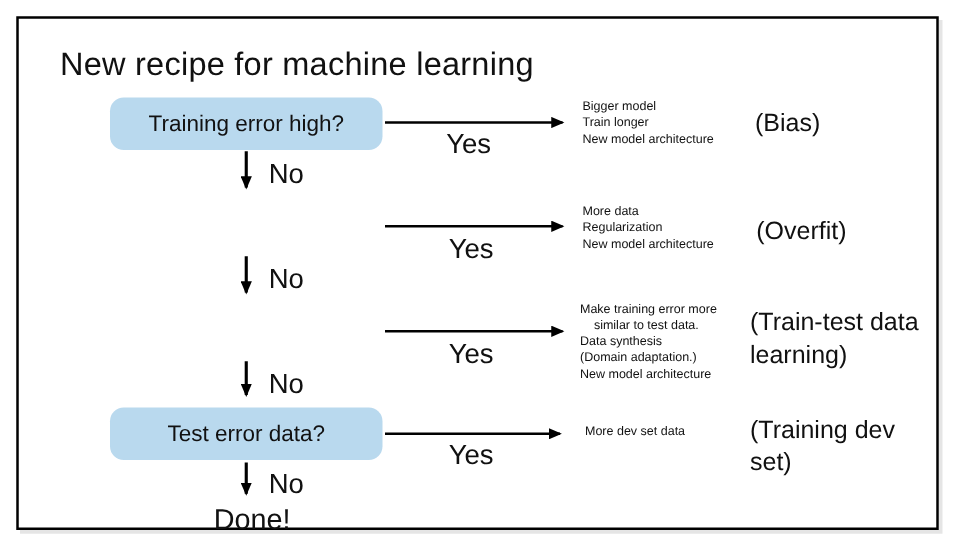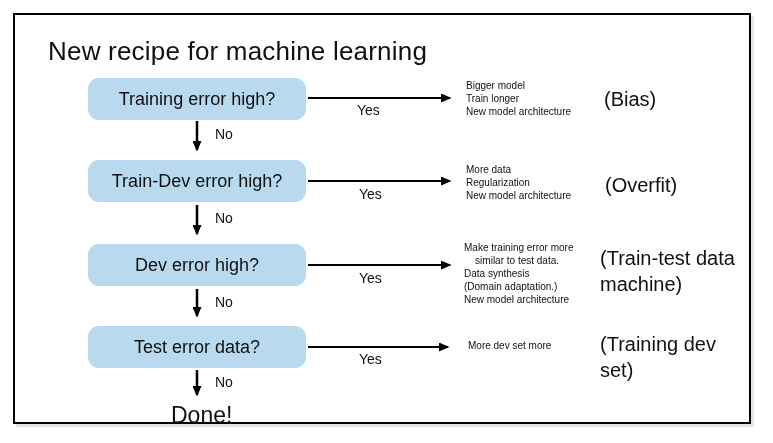--- a/index.html
+++ b/index.html
@@ -45,7 +45,7 @@
   }
   .lbl {
     position: absolute;
-    font-size: 14px;
+    font-size: 22px;
     white-space: nowrap;
   }
   .remedies {

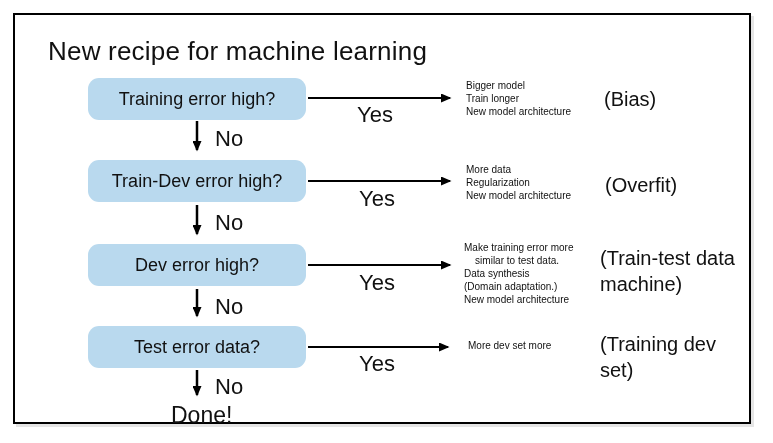--- a/index.html
+++ b/index.html
@@ -123,9 +123,6 @@
 New model architecture</div>
   <div class="category" style="left:604px;top:86px">(Bias)</div>
 
-  <div class="qbox" style="top:160px">
-    <span>Train-Dev error high?</span>
-  </div>
   <div class="lbl" style="left:359px;top:186px">Yes</div>
   <div class="lbl" style="left:215px;top:210px">No</div>
   <div class="remedies" style="left:466px;top:163px">More data

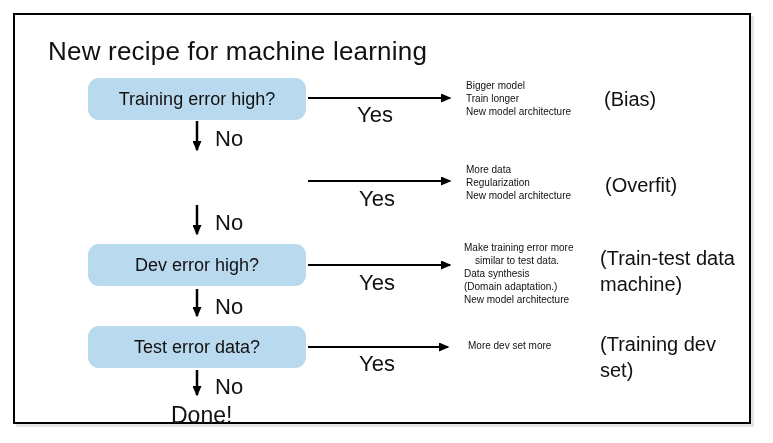--- a/index.html
+++ b/index.html
@@ -130,9 +130,6 @@
 New model architecture</div>
   <div class="category" style="left:605px;top:172px">(Overfit)</div>
 
-  <div class="qbox" style="top:244px">
-    <span>Dev error high?</span>
-  </div>
   <div class="lbl" style="left:359px;top:270px">Yes</div>
   <div class="lbl" style="left:215px;top:294px">No</div>
   <div class="remedies" style="left:464px;top:241px">Make training error more

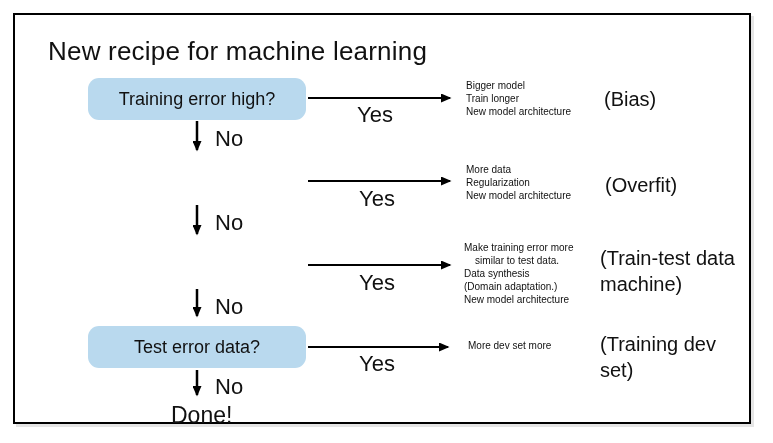--- a/index.html
+++ b/index.html
@@ -138,7 +138,7 @@
 (Domain adaptation.)
 New model architecture</div>
   <div class="category" style="left:600px;top:245px">(Train-test data
-machine)</div>
+learning)</div>
 
   <div class="qbox" style="top:326px">
     <span>Test error data?</span>

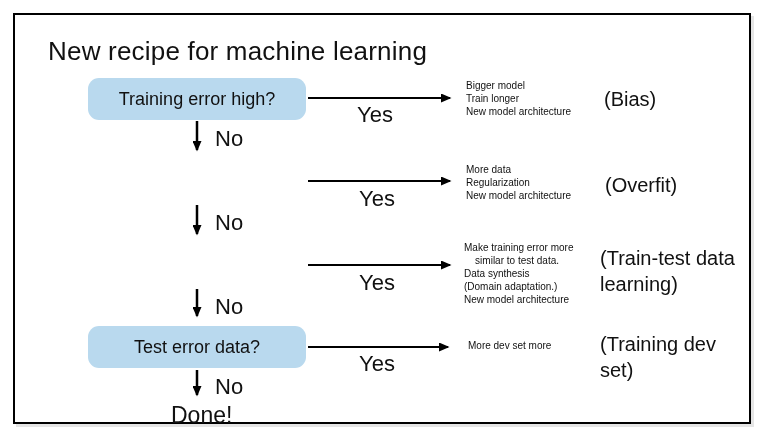--- a/index.html
+++ b/index.html
@@ -145,7 +145,7 @@
   </div>
   <div class="lbl" style="left:359px;top:351px">Yes</div>
   <div class="lbl" style="left:215px;top:374px">No</div>
-  <div class="remedies" style="left:468px;top:339px">More dev set more</div>
+  <div class="remedies" style="left:468px;top:339px">More dev set data</div>
   <div class="category" style="left:600px;top:331px">(Training dev
 set)</div>
 

